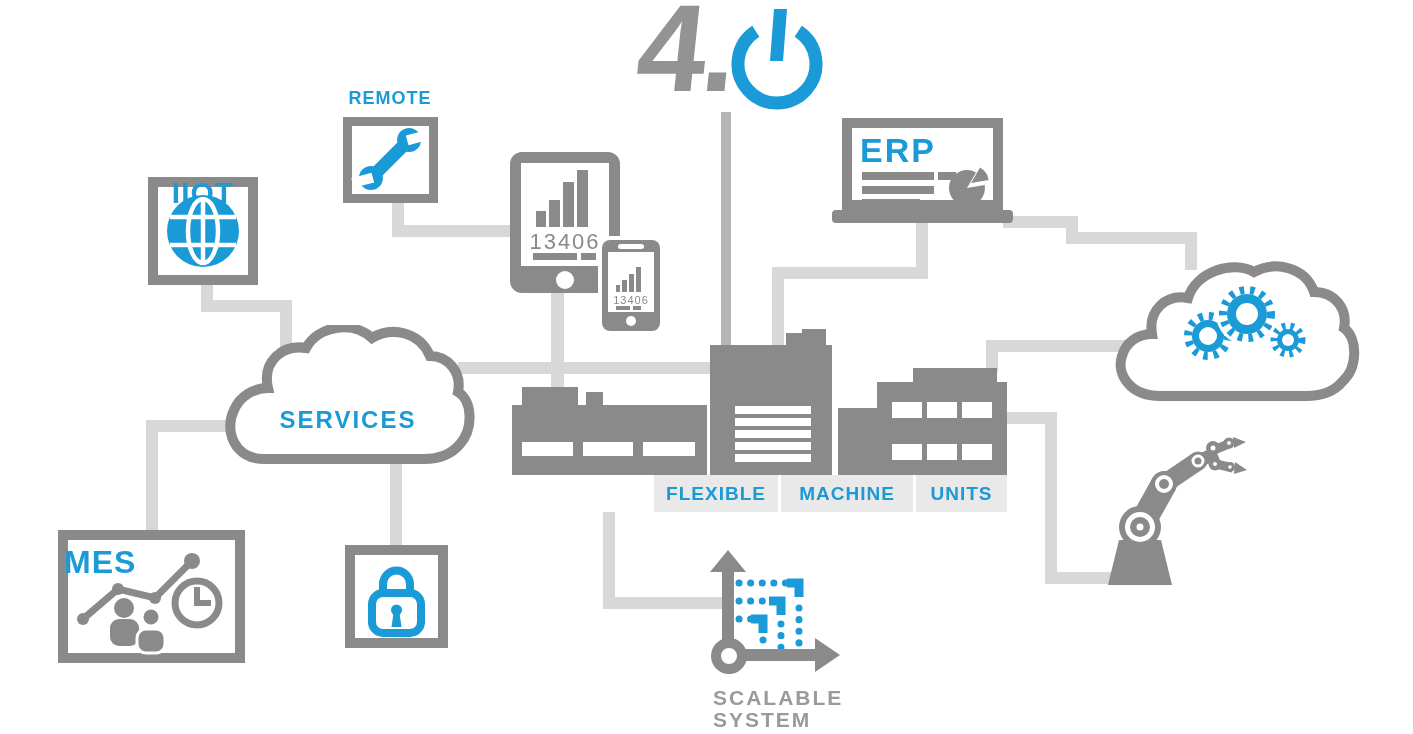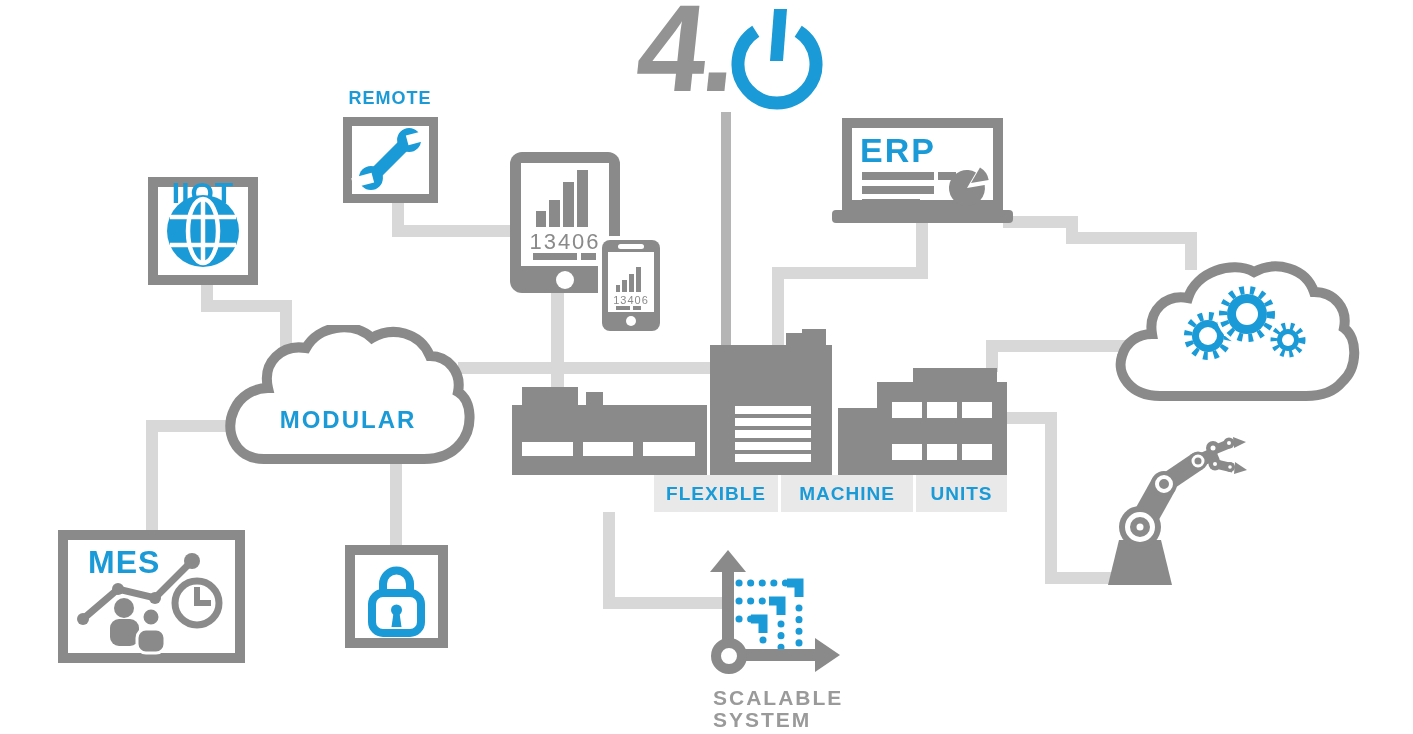--- a/index.html
+++ b/index.html
@@ -127,7 +127,7 @@
          C 392 326 420 332 430 356 C 448 356 462 372 458 392
          C 472 400 474 428 460 444 C 450 456 436 459 424 459 Z"></path>
   </svg>
-  <div class="txt blue-label" style="left:248px;top:406px;width:200px;text-align:center;font-size:24px;letter-spacing:2px;z-index:5;">MODULAR</div>
+  <div class="txt blue-label" style="left:248px;top:406px;width:200px;text-align:center;font-size:24px;letter-spacing:2px;z-index:5;">SERVICES</div>
 
   <div class="box" style="left:58px;top:530px;width:187px;height:133px;"></div>
   <div class="txt blue-label" style="left:88px;top:544px;font-size:32px;letter-spacing:1px;z-index:6;">MES</div>

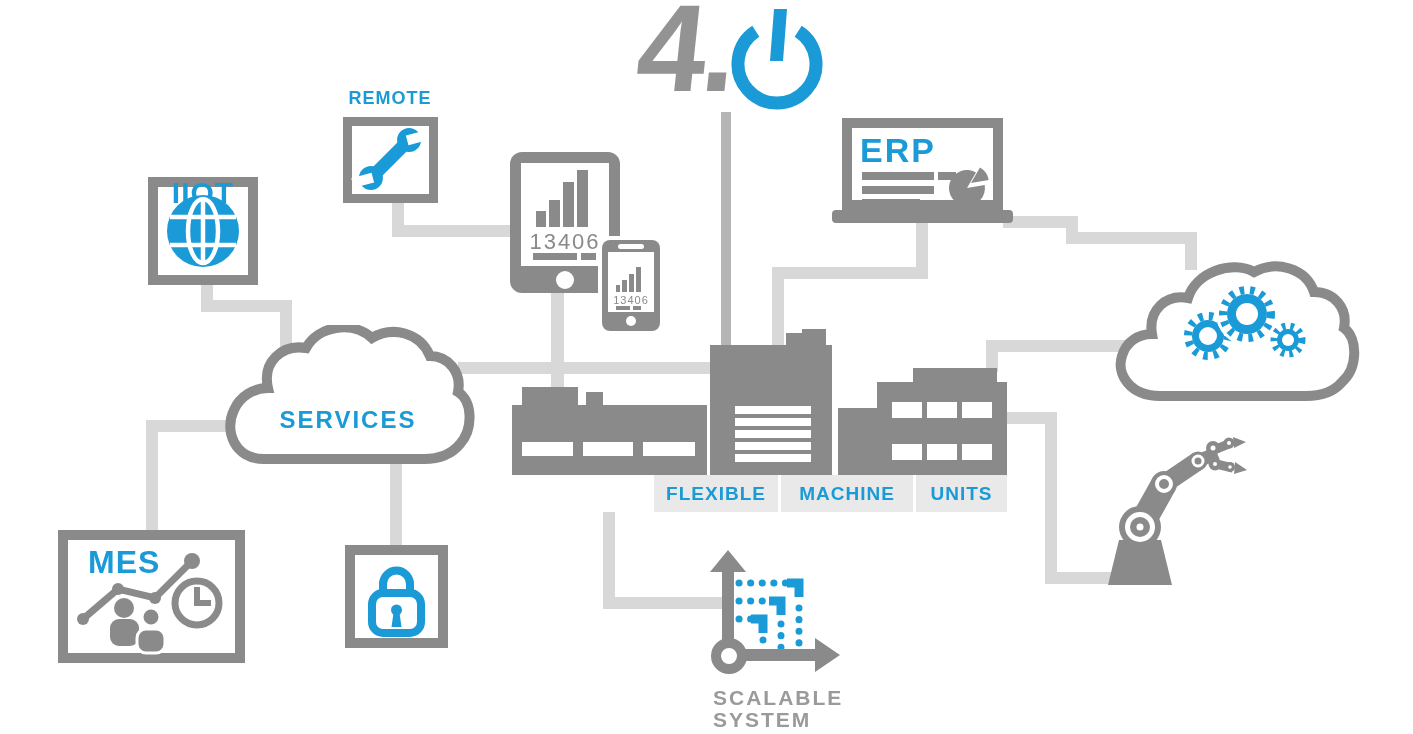--- a/index.html
+++ b/index.html
@@ -130,7 +130,7 @@
   <div class="txt blue-label" style="left:248px;top:406px;width:200px;text-align:center;font-size:24px;letter-spacing:2px;z-index:5;">SERVICES</div>
 
   <div class="box" style="left:58px;top:530px;width:187px;height:133px;"></div>
-  <div class="txt blue-label" style="left:88px;top:544px;font-size:32px;letter-spacing:1px;z-index:6;">MES</div>
+  <div class="txt blue-label" style="left:64px;top:544px;font-size:32px;letter-spacing:1px;z-index:6;">MES</div>
   <svg style="left:58px;top:530px;z-index:5;" width="187" height="133" viewBox="0 0 187 133">
     <polyline class="gray-stroke" stroke-width="7" points="25,89 60,59 97,68 134,31"></polyline>
     <circle class="gray-fill" cx="25" cy="89" r="6"></circle>

